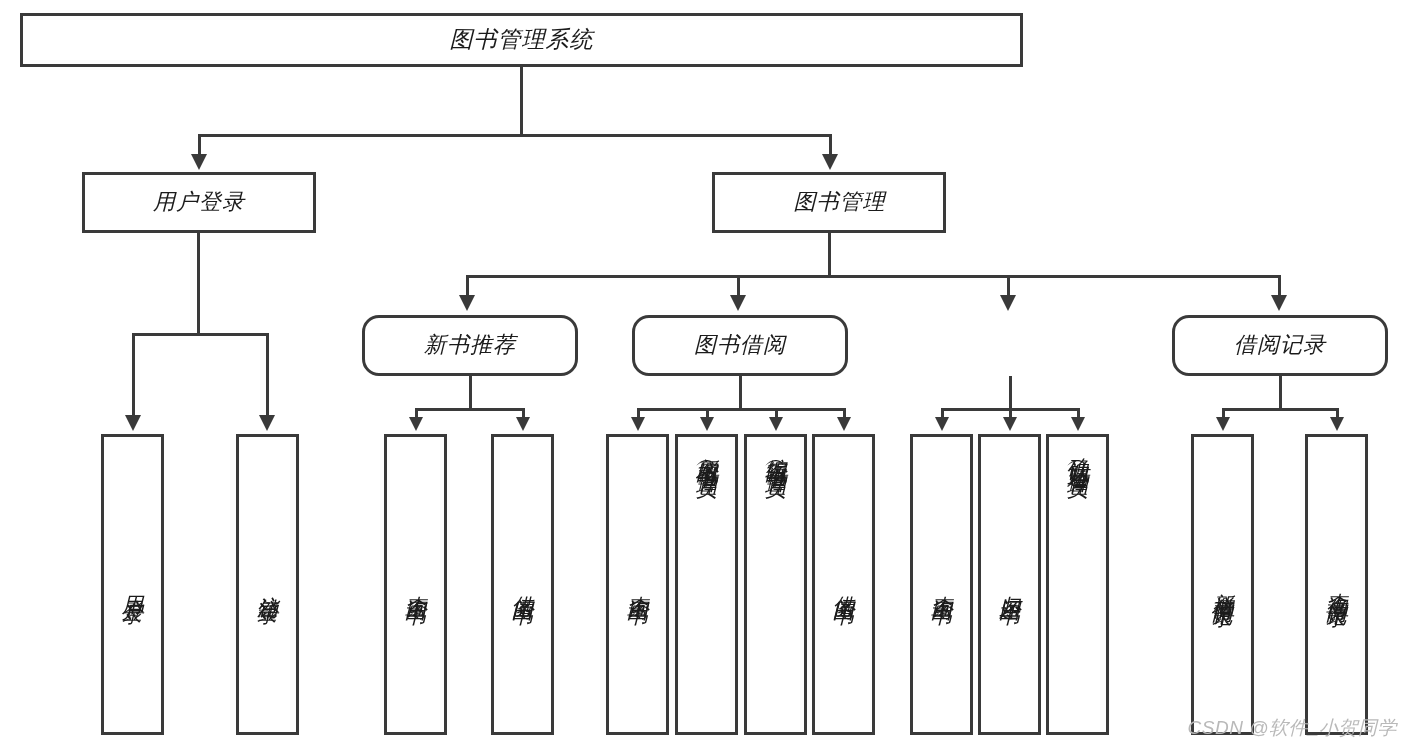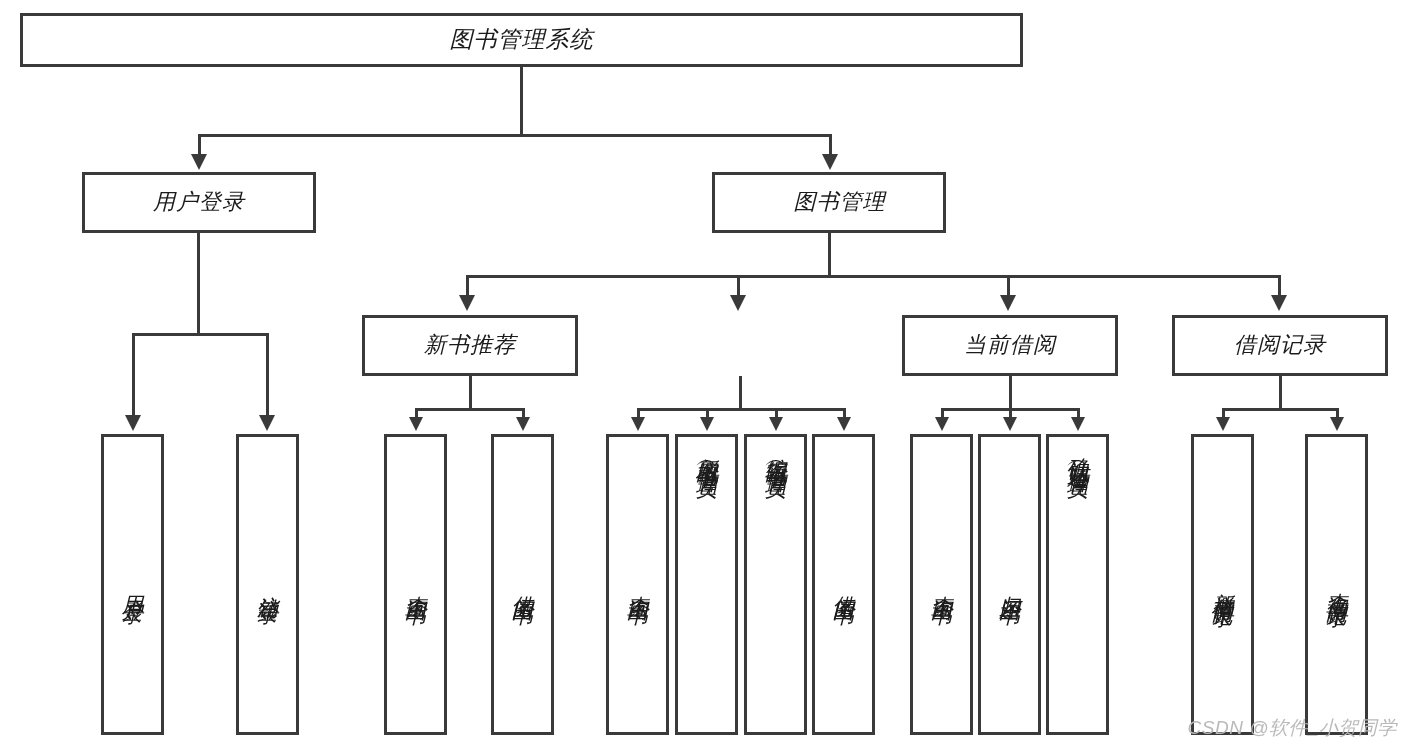--- a/index.html
+++ b/index.html
@@ -38,6 +38,7 @@
   }
   .node.lvl3 {
     font-size: 22px;
+    border-radius: 17px;
   }
   .node .label-h {
     line-height: 1.1;

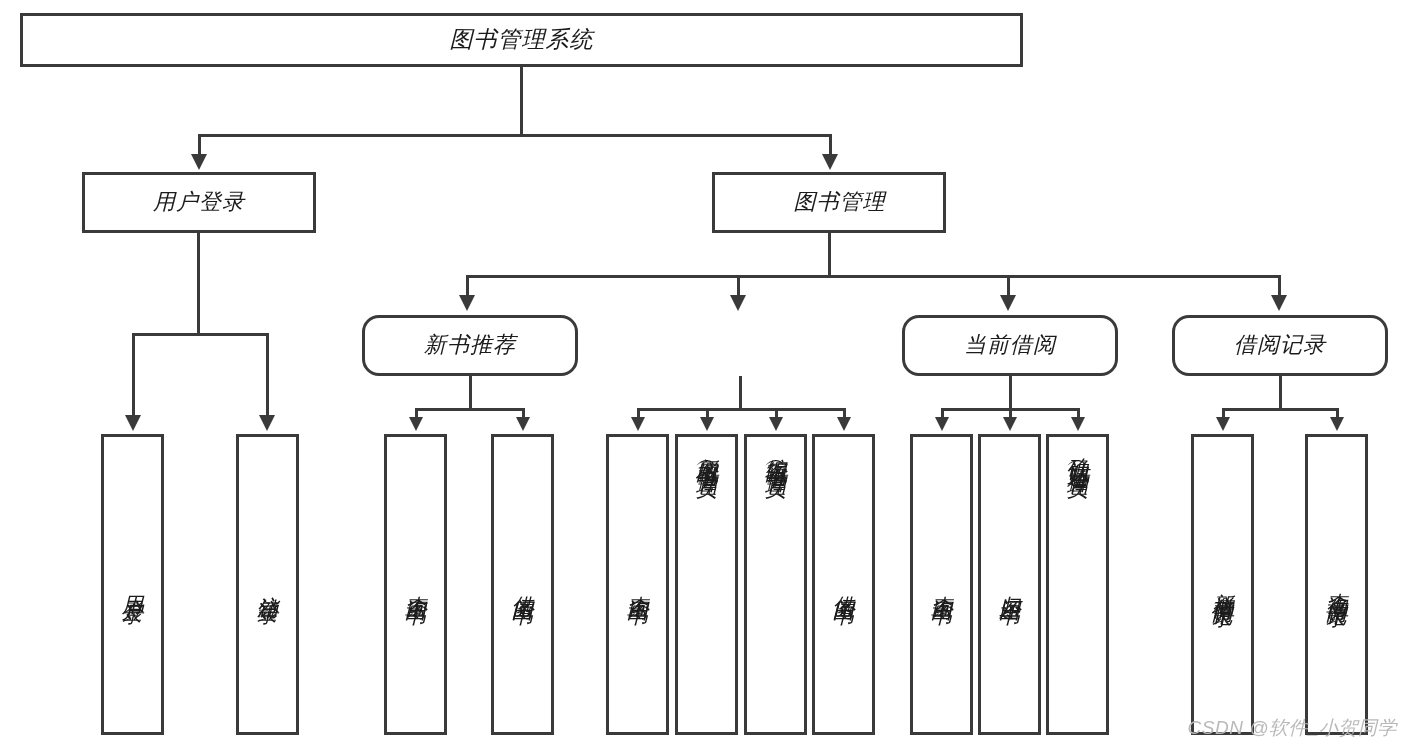--- a/index.html
+++ b/index.html
@@ -154,6 +154,9 @@
   <div class="node lvl3" style="left:362px; top:315px; width:216px; height:61px;">
     <span class="label-h">新书推荐</span>
   </div>
+  <div class="node lvl3" style="left:632px; top:315px; width:216px; height:61px;">
+    <span class="label-h">图书借阅</span>
+  </div>
   <div class="node lvl3" style="left:902px; top:315px; width:216px; height:61px;">
     <span class="label-h">当前借阅</span>
   </div>

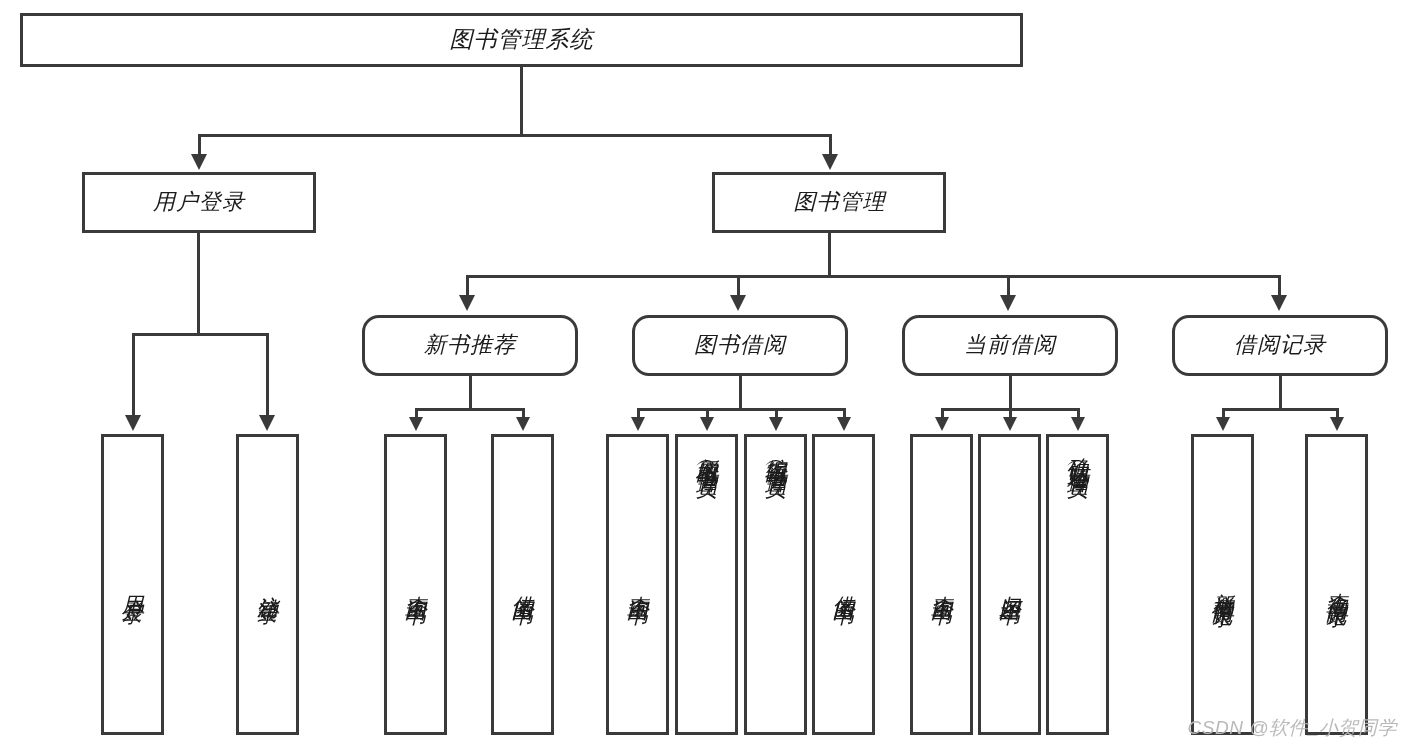--- a/index.html
+++ b/index.html
@@ -157,9 +157,6 @@
   <div class="node lvl3" style="left:632px; top:315px; width:216px; height:61px;">
     <span class="label-h">图书借阅</span>
   </div>
-  <div class="node lvl3" style="left:902px; top:315px; width:216px; height:61px;">
-    <span class="label-h">当前借阅</span>
-  </div>
   <div class="node lvl3" style="left:1172px; top:315px; width:216px; height:61px;">
     <span class="label-h">借阅记录</span>
   </div>

